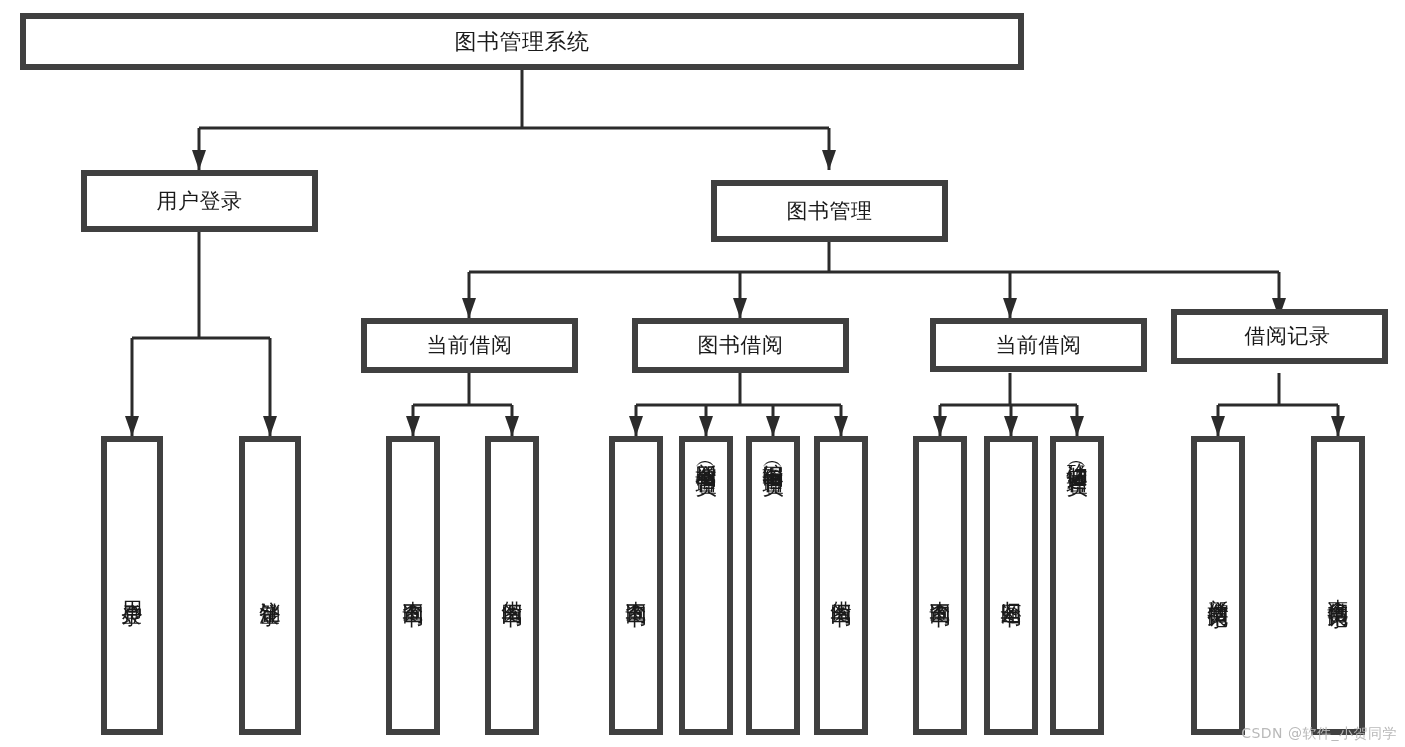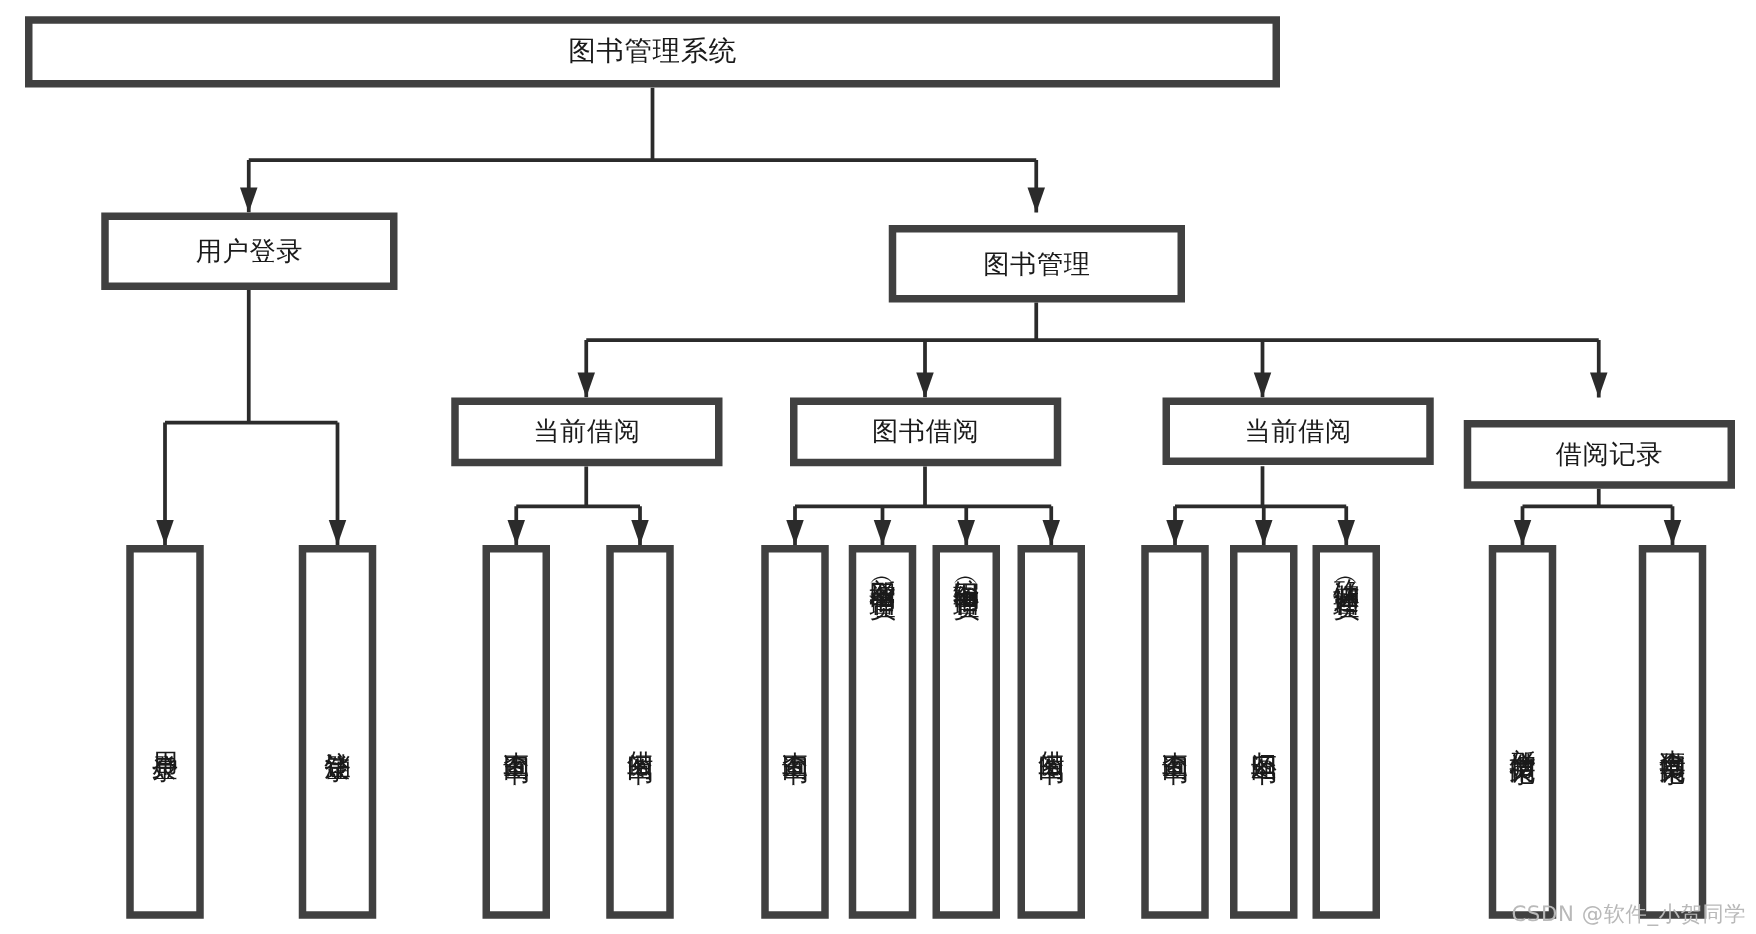--- a/index.html
+++ b/index.html
@@ -156,7 +156,7 @@
       <div class="node horizontal" style="left: 902px; top: 318px; width: 217px; height: 54px; margin-left: 28px;">
         <span class="node-label">当前借阅</span>
       </div>
-      <div class="node horizontal" style="left: 1171px; top: 336px; width: 217px; height: 55px; padding-left: 16px;">
+      <div class="node horizontal" style="left: 1171px; top: 309px; width: 217px; height: 55px; padding-left: 16px;">
         <span class="node-label">借阅记录</span>
       </div>
       <div class="node vertical mid" style="left: 101px; top: 436px; width: 62px; height: 299px;">

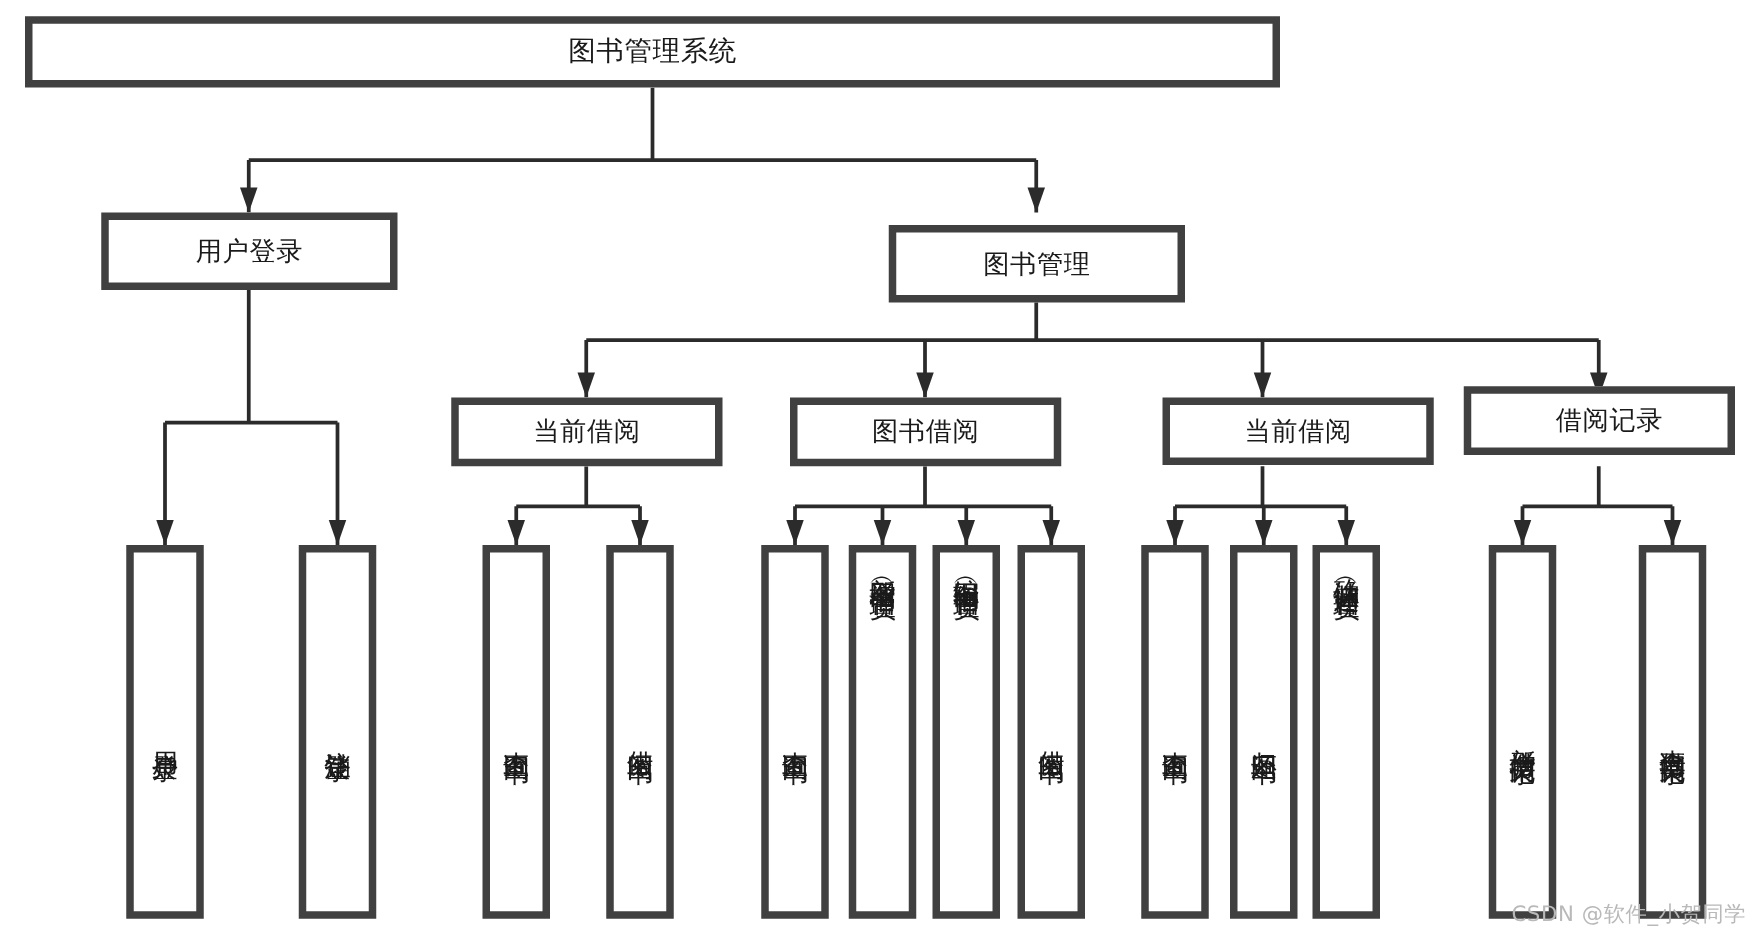--- a/index.html
+++ b/index.html
@@ -70,7 +70,7 @@
     position: absolute;
     right: 8px;
     bottom: 4px;
-    font-size: 17px;
+    font-size: 14px;
     color: #b9b9b9;
     white-space: nowrap;
     z-index: 5;

